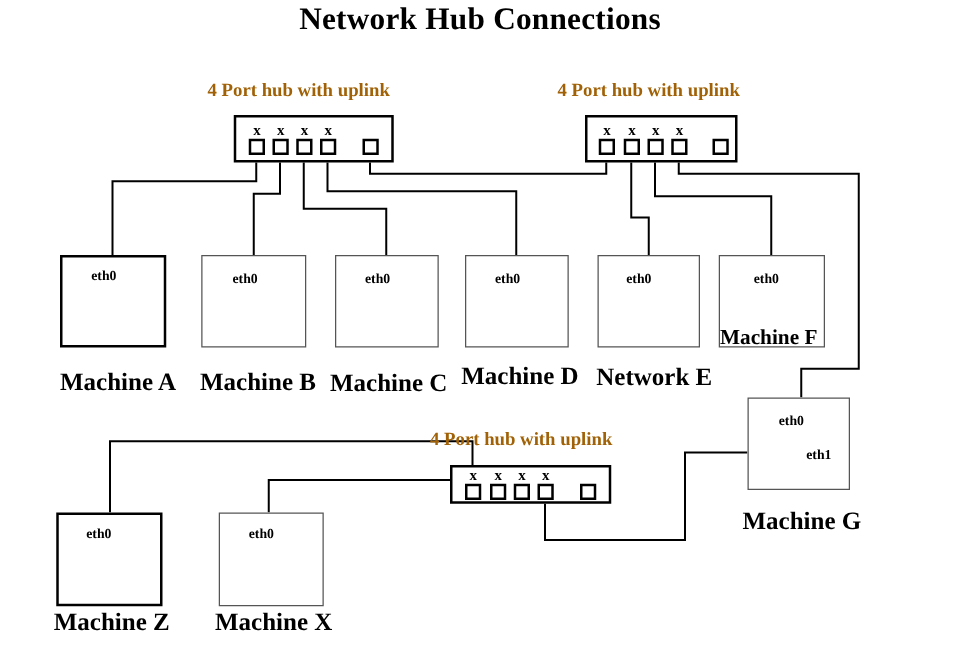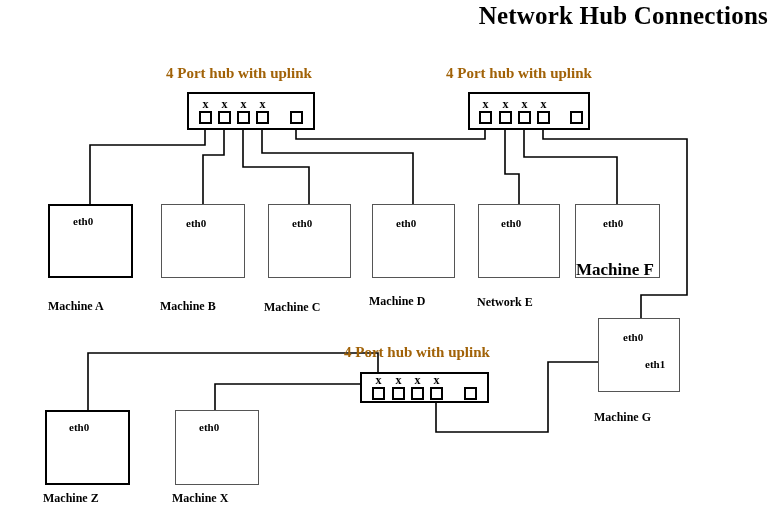--- a/index.html
+++ b/index.html
@@ -30,7 +30,7 @@
     left: 0;
     top: 2px;
     width: 768px;
-    text-align: right;
+    text-align: center;
     font-family: "Liberation Serif", "DejaVu Serif", serif;
     font-weight: bold;
     font-size: 25px;

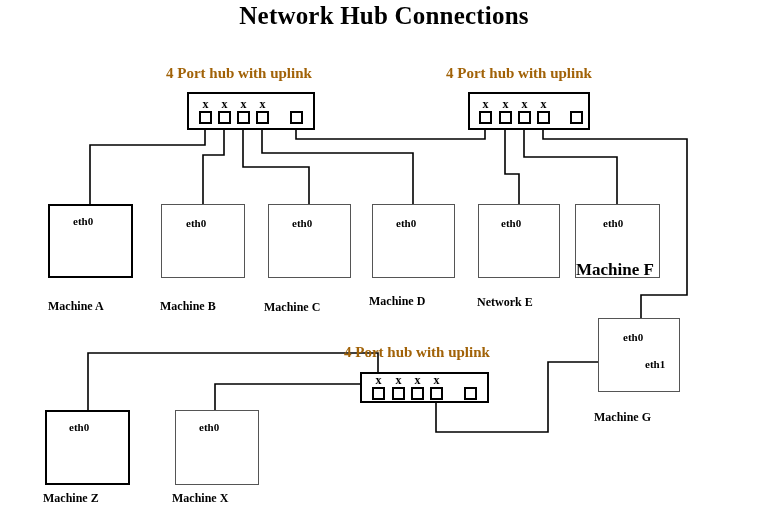--- a/index.html
+++ b/index.html
@@ -93,7 +93,7 @@
     position: absolute;
     font-family: "Liberation Serif", "DejaVu Serif", serif;
     font-weight: bold;
-    font-size: 12px;
+    font-size: 20px;
     line-height: 18px;
     color: #000000;
     white-space: nowrap;

